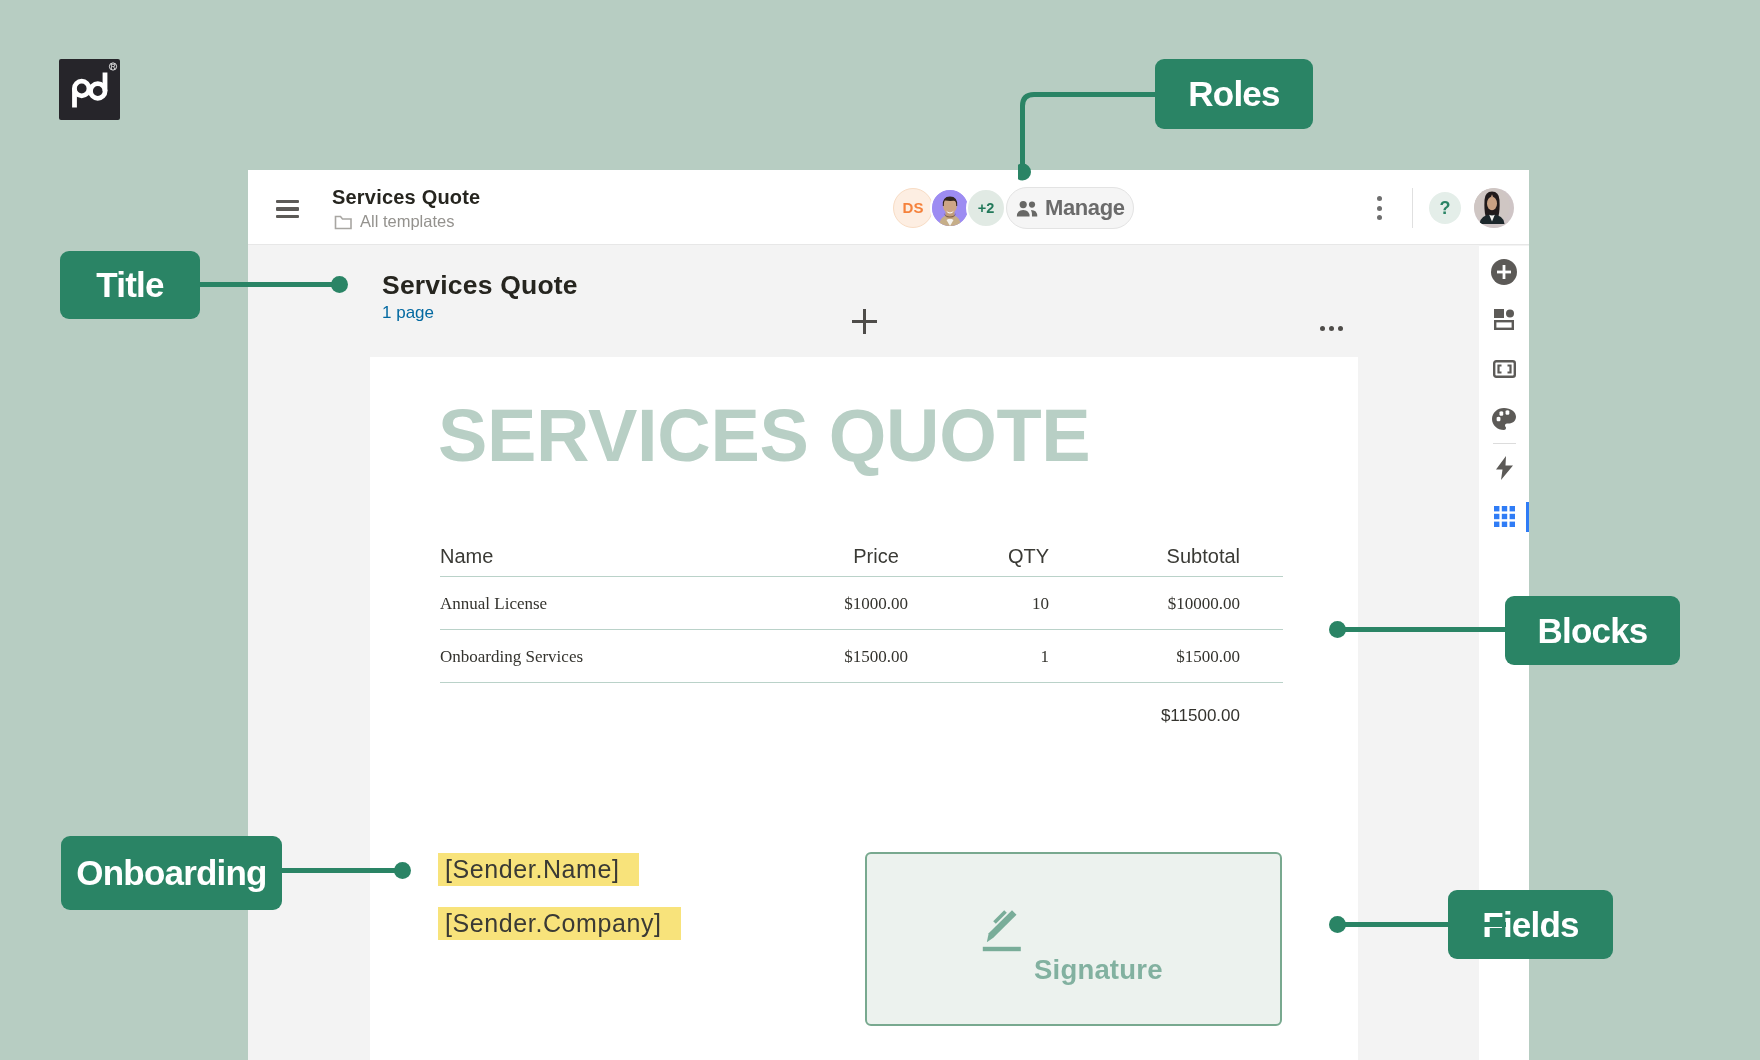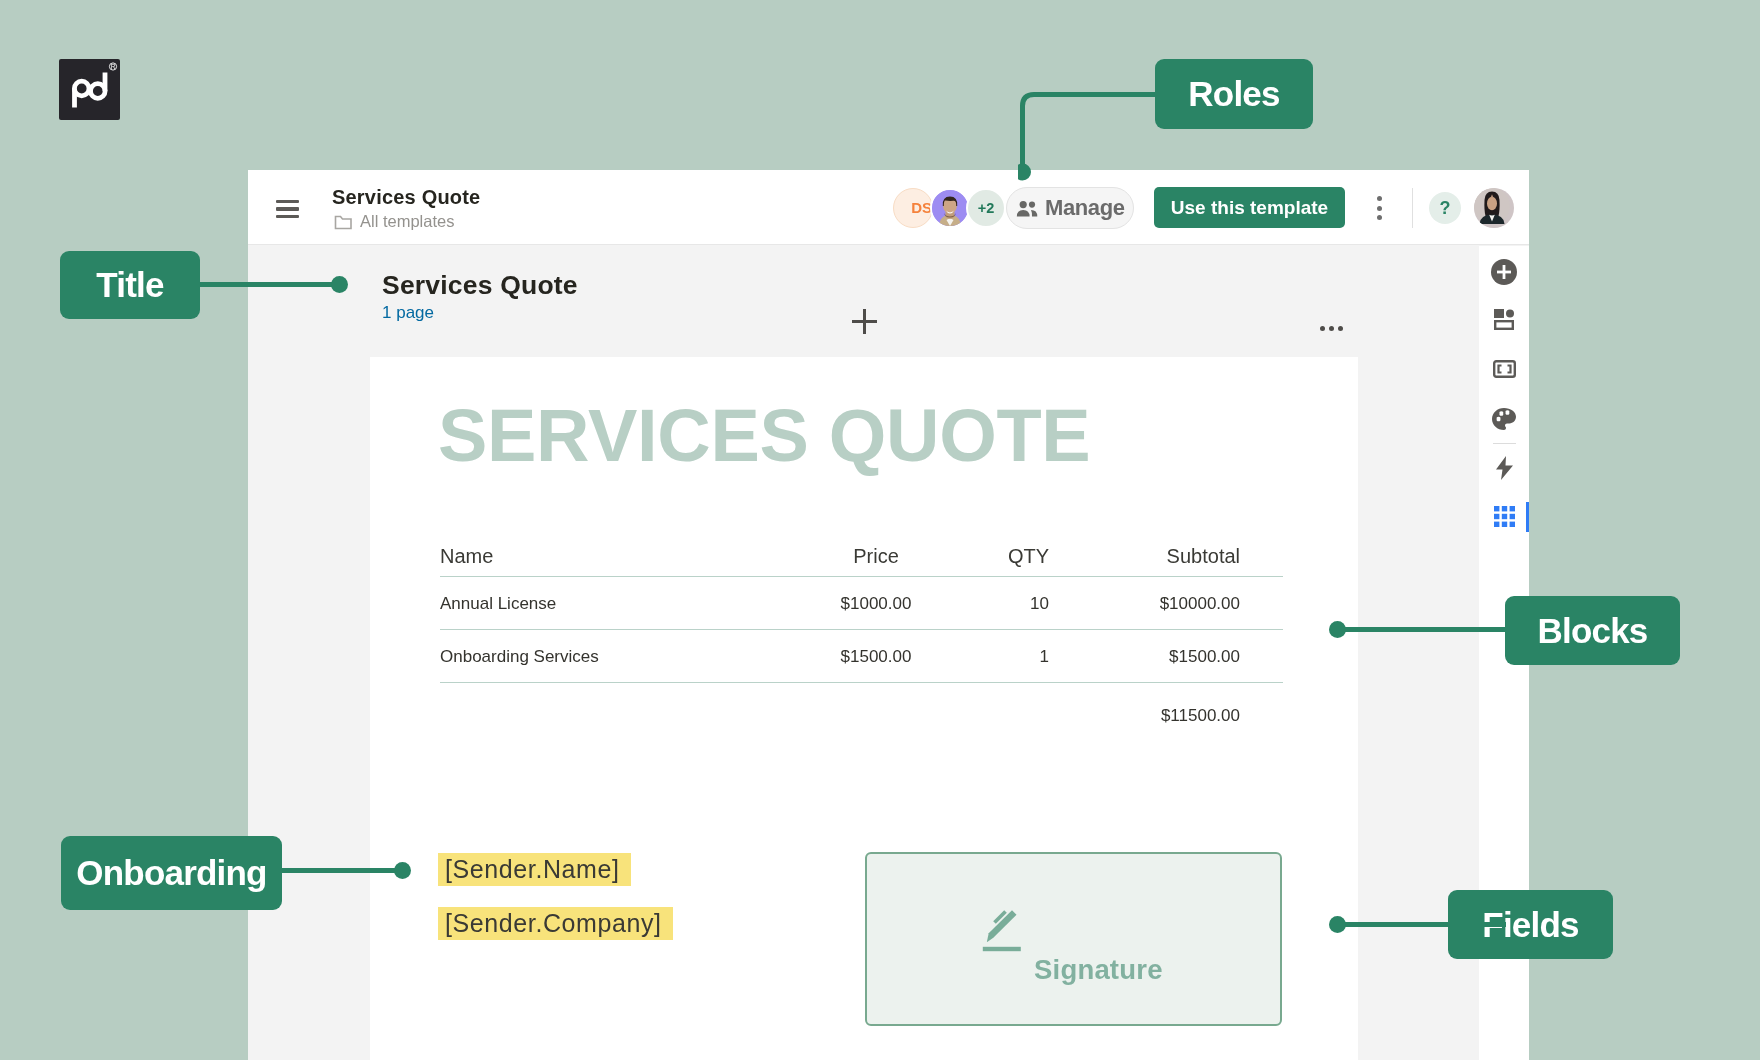--- a/index.html
+++ b/index.html
@@ -22,7 +22,7 @@
   .alltpl { left:112px; top:42px; font-size:16.5px; color:#94928e; }
 
   .avatar { border-radius:50%; width:40px; height:40px; top:18px; }
-  .av-ds { left:645px; background:#fdeee2; border:1px solid #f8dcc4; color:#f5823c; font-weight:bold; font-size:15px; text-align:right; line-height:38px; }
+  .av-ds { left:645px; background:#fdeee2; border:1px solid #f8dcc4; color:#f5823c; font-weight:bold; font-size:15px; text-align:center; line-height:38px; }
   .av-man { left:682px; background:#a495f2; border:2px solid #fff; overflow:hidden; }
   .av-p2 { left:718px; background:#e1eae4; border:2px solid #fff; color:#22795a; font-weight:bold; font-size:14.5px; text-align:center; line-height:36px; }
   .manage { left:758px; top:17px; width:128px; height:42px; background:#f5f5f5; border:1px solid #e3e3e3; border-radius:21px; color:#6b6b6b; font-weight:bold; font-size:22px; letter-spacing:-0.4px; }

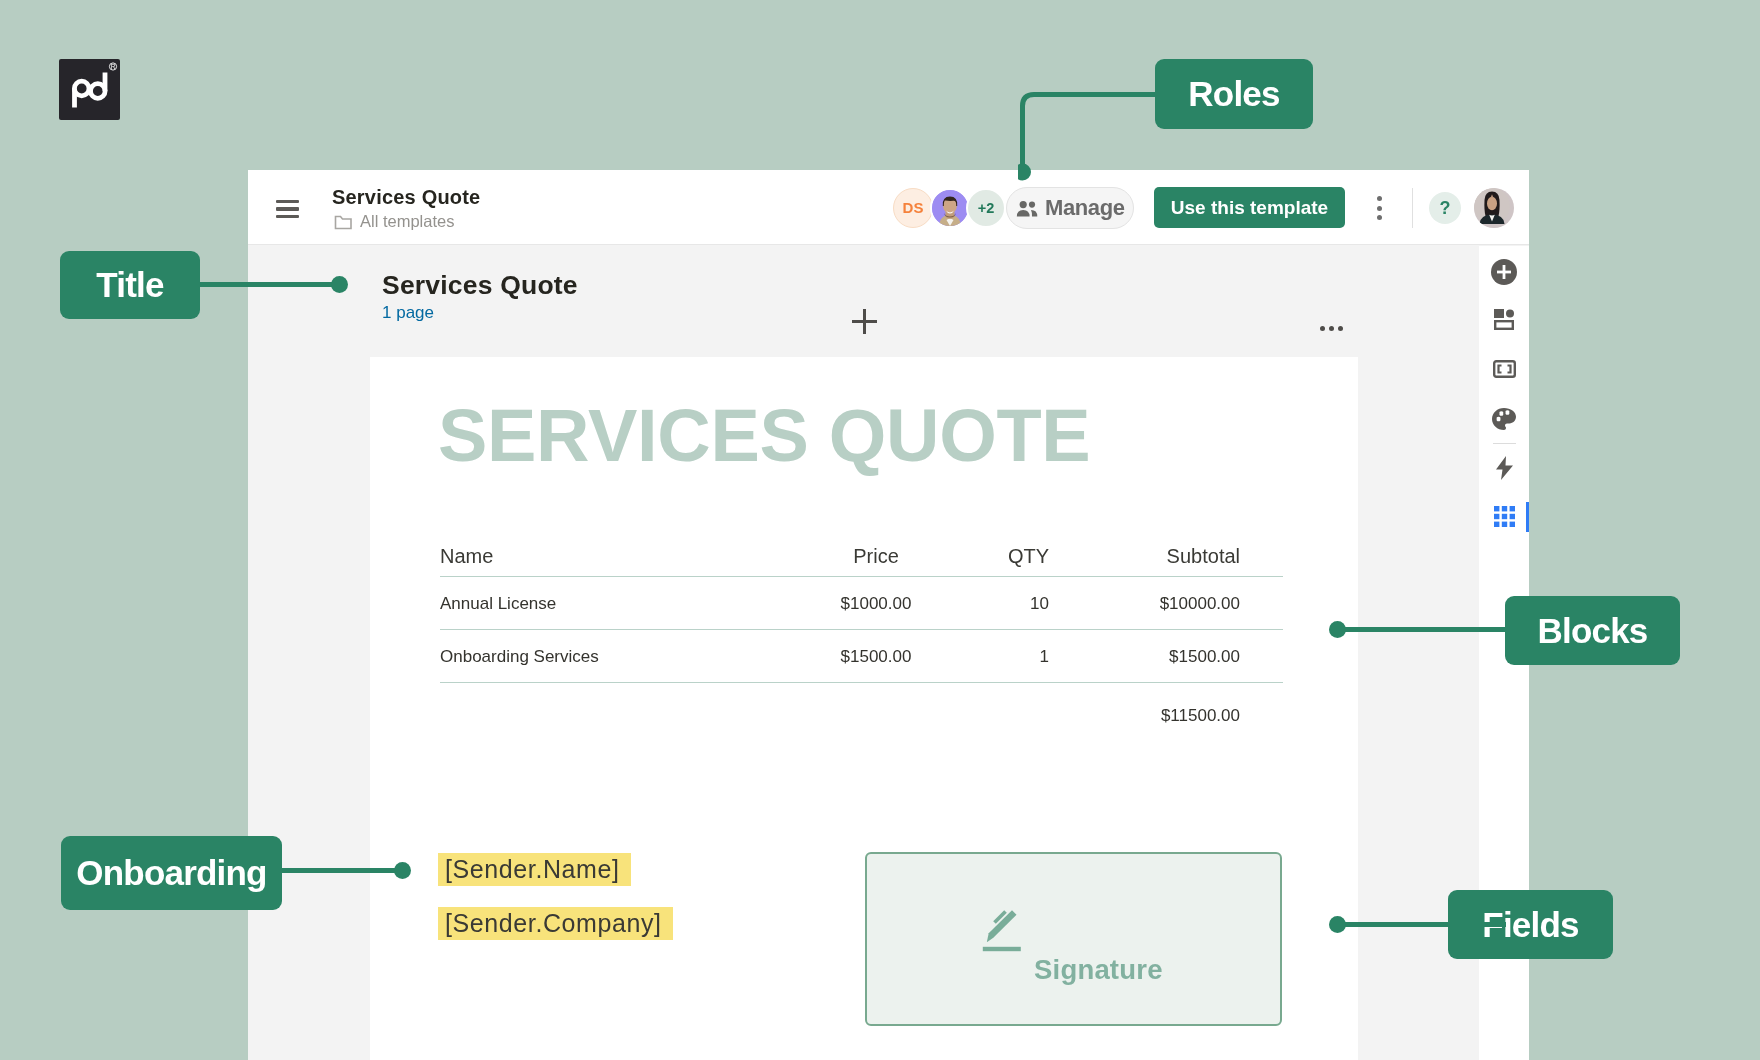--- a/index.html
+++ b/index.html
@@ -123,7 +123,6 @@
         </svg>
         <span>Manage</span>
       </div>
-      <div class="abs usebtn">Use this template</div>
       <div class="abs kebab">
         <div></div>
         <div></div>

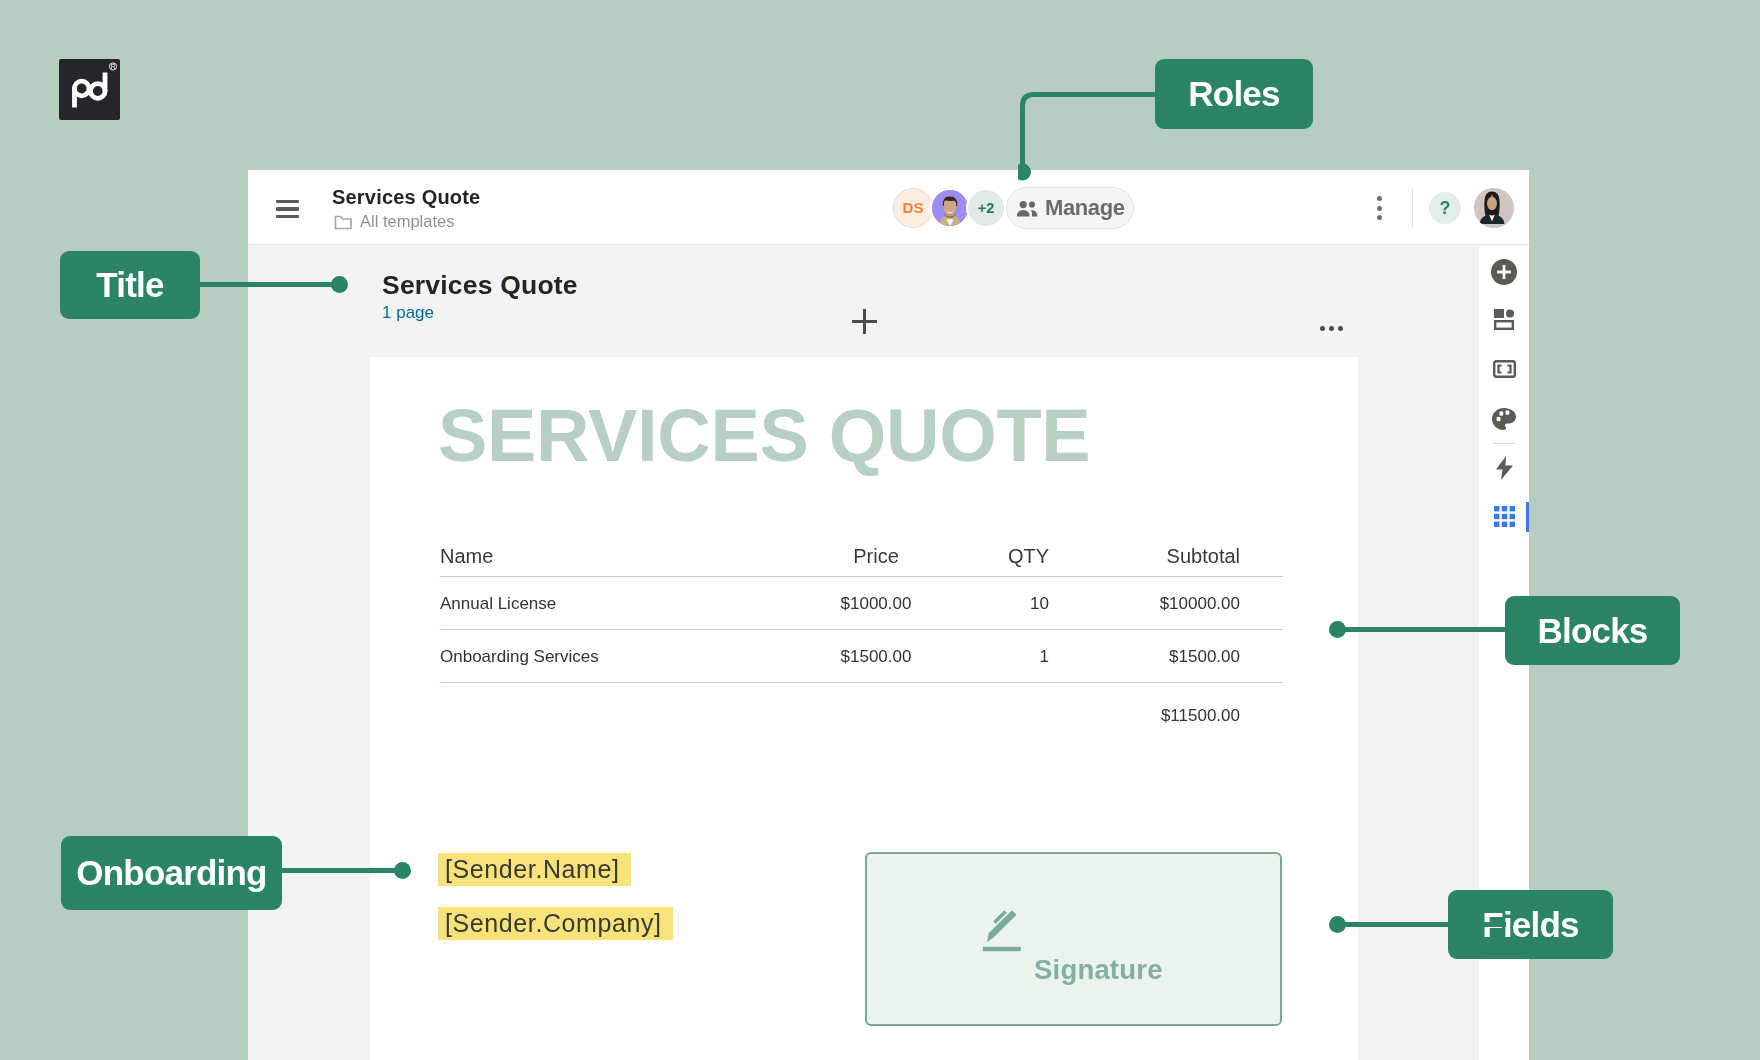--- a/index.html
+++ b/index.html
@@ -50,7 +50,7 @@
 
   .tbl { left:70px; top:180px; width:843px; }
   .tbl .hrow { position:relative; height:40px; border-bottom:1.5px solid #bad2c9; font-size:20px; color:#3a3a35; }
-  .tbl .row { position:relative; height:53px; border-bottom:1.5px solid #bad2c9; font-size:17px; color:#34332e; }
+  .tbl .row { position:relative; height:53px; border-bottom:1.5px solid #bad2c9; font-size:17px; color:#34332e;font-family:Liberation Serif, serif; }
   .tbl .trow { position:relative; height:56px; font-size:17px; color:#34332e; }
   .c-name { position:absolute; left:0; bottom:8px; }
   .c-price { position:absolute; left:361px; width:150px; text-align:center; bottom:8px; }

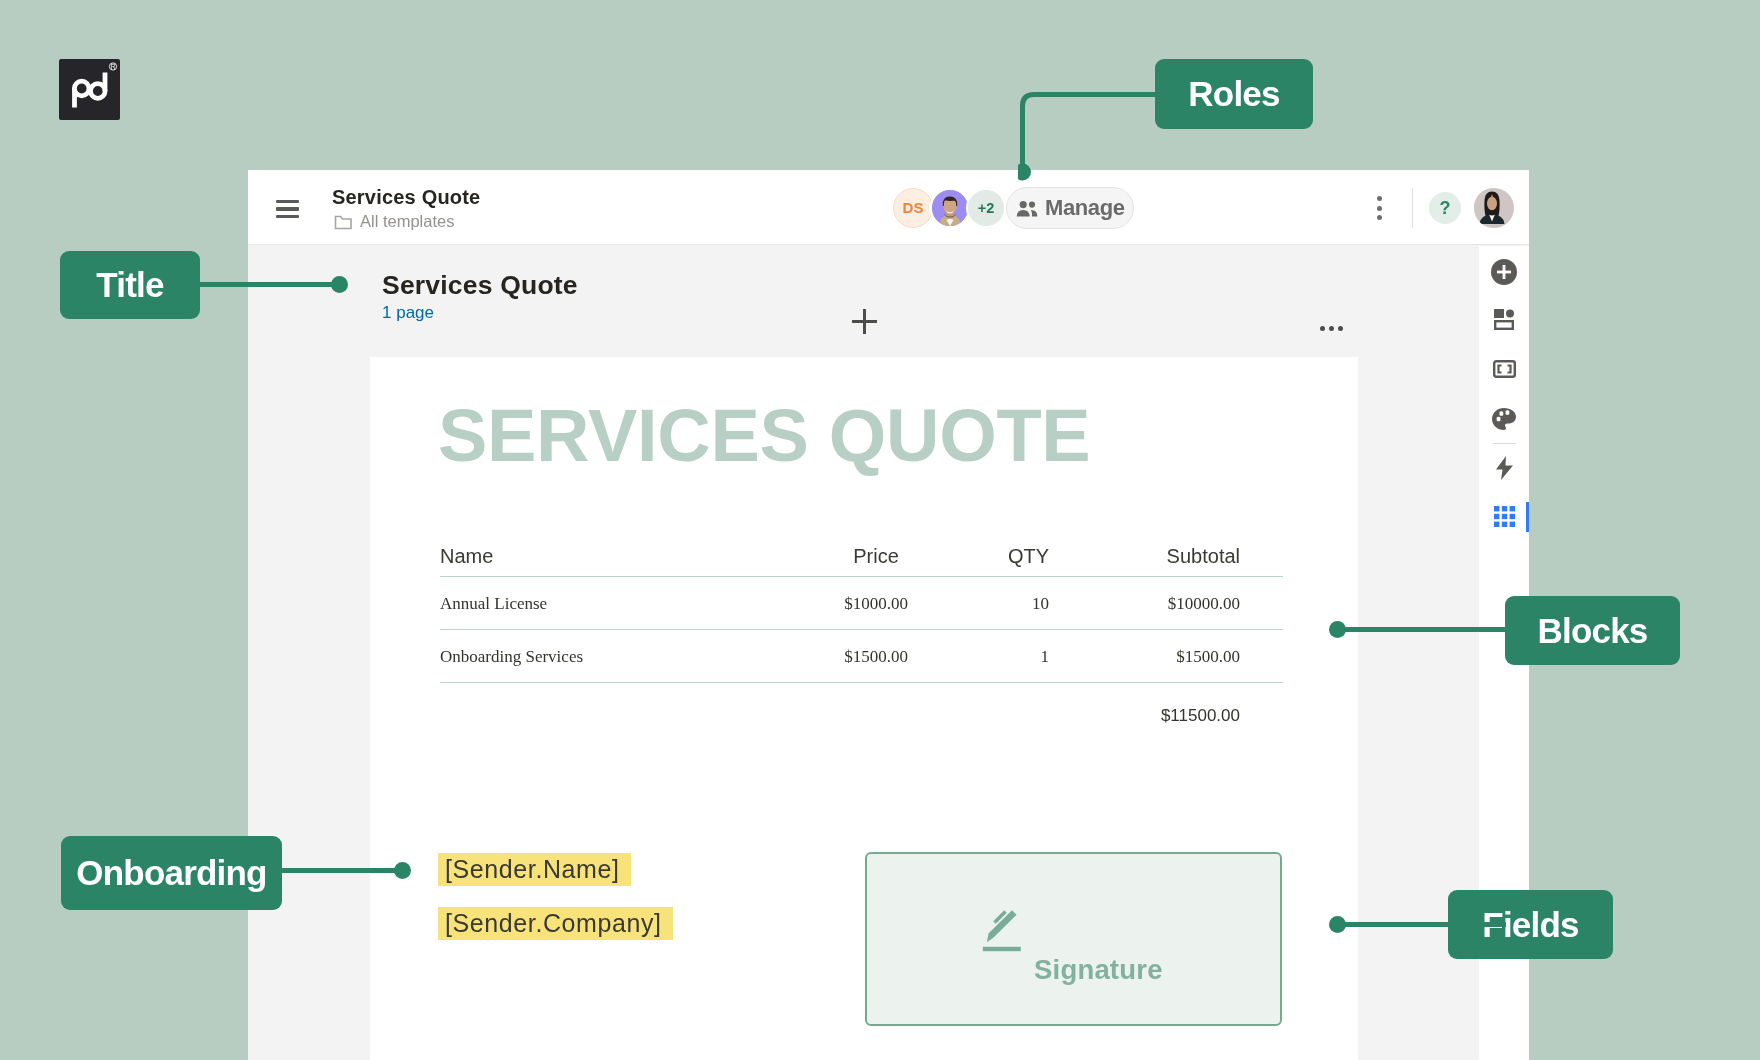--- a/index.html
+++ b/index.html
@@ -59,7 +59,7 @@
   .row .c-name, .row .c-price, .row .c-qty, .row .c-sub { bottom:15px; }
   .trow .c-sub { bottom:13px; }
 
-  .var { position:absolute; background:#f8e37b; color:#3a3a35; font-size:25px; letter-spacing:0.6px; line-height:28px; padding:2px 11px 3px 7px; }
+  .var { position:absolute; background:#f8e37b; color:#3a3a35; font-size:25px; letter-spacing:0.6px; line-height:28px; padding:2px 19px 3px 7px; }
   .var1 { left:68px; top:496px; }
   .var2 { left:68px; top:550px; }
 

